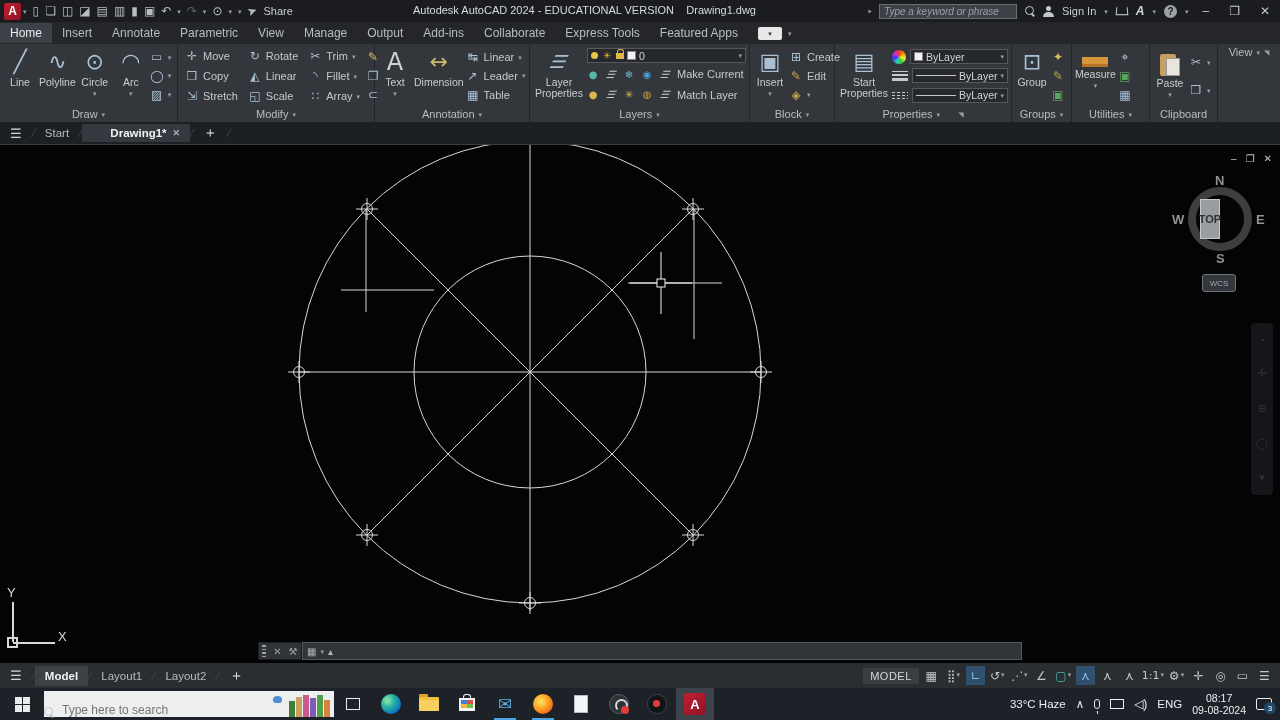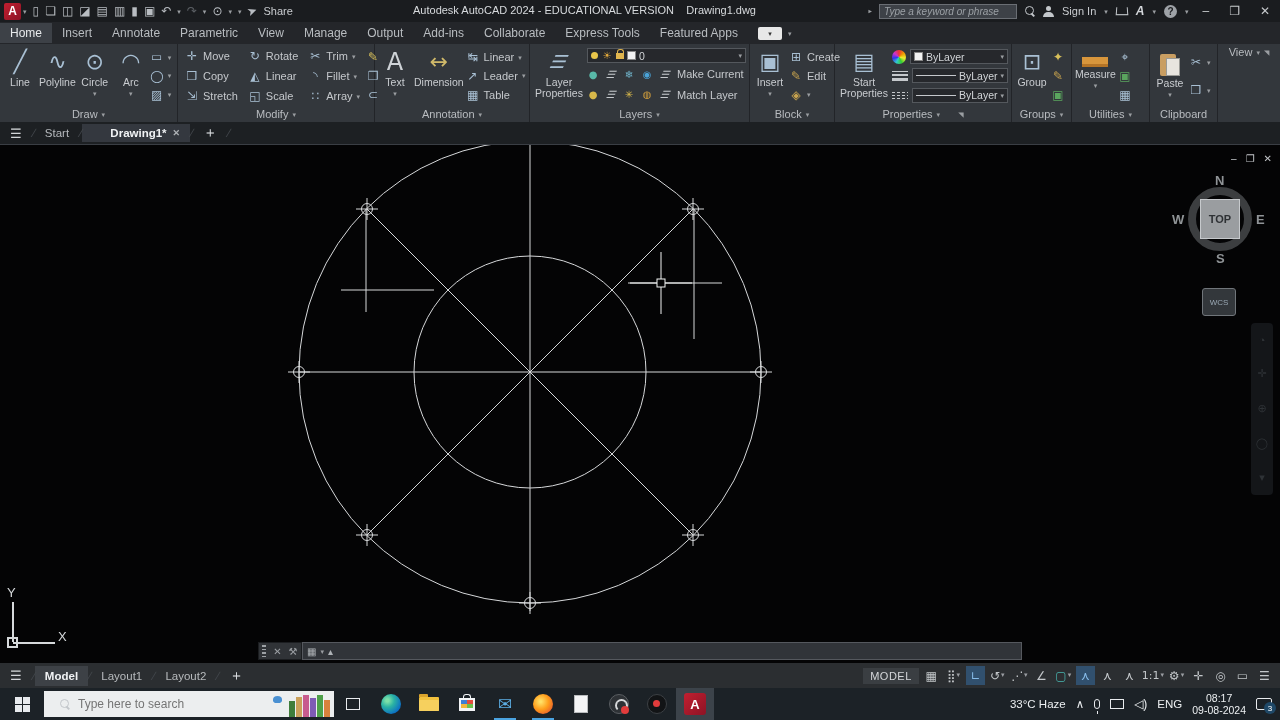--- a/index.html
+++ b/index.html
@@ -123,7 +123,7 @@
   .vcube { position:absolute; left:1178px; top:32px; width:84px; height:84px; }
   .vring { position:absolute; left:10px; top:10px; width:64px; height:64px; border:8px solid #3c3e40; border-radius:50%; }
   .vletter { position:absolute; color:#8f9396; font-weight:bold; font-size:13px; }
-  .vtop { position:absolute; left:22px; top:22px; width:40px; height:40px; background:#9a9da0;
+  .vtop { position:absolute; left:22px; top:22px; width:20px; height:40px; background:#9a9da0;
     border:1px solid #c6c9cc; color:#2e3134; font-size:11px; font-weight:bold;
     display:flex; align-items:center; justify-content:center; }
   .wcs { position:absolute; left:1202px; top:143px; width:34px; height:28px; background:#33373b;

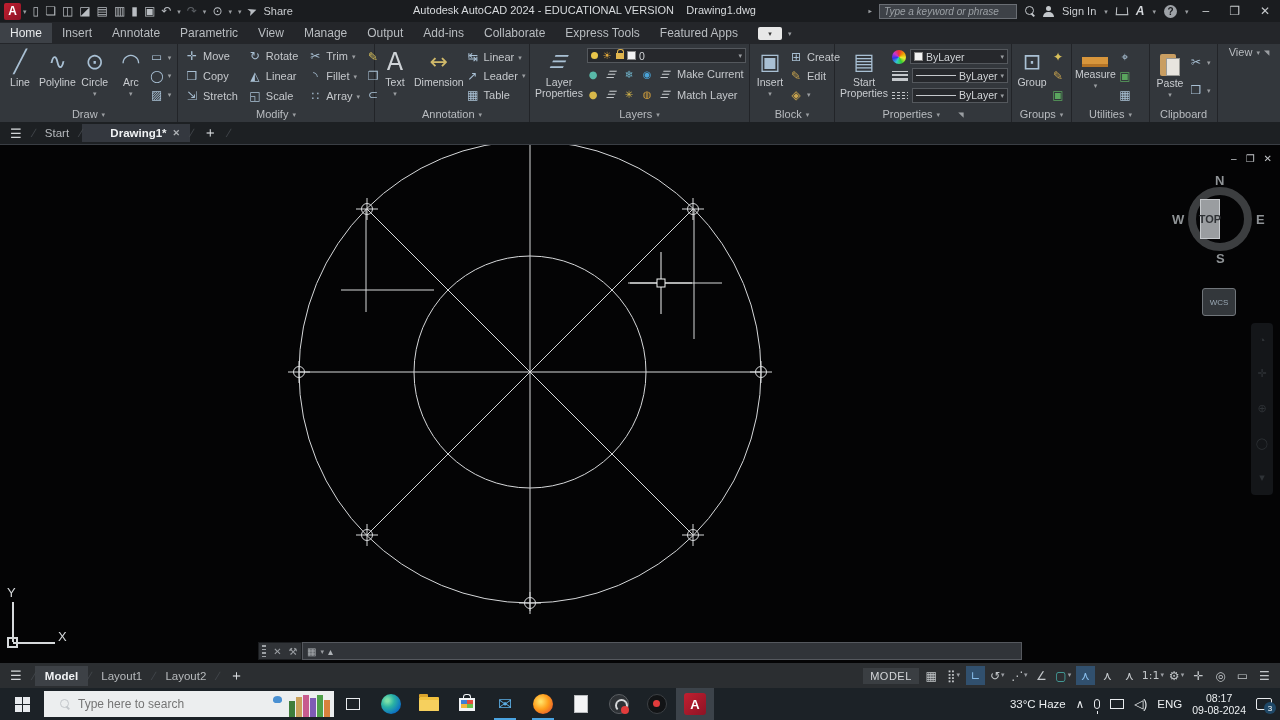--- a/index.html
+++ b/index.html
@@ -126,7 +126,7 @@
   .vtop { position:absolute; left:22px; top:22px; width:20px; height:40px; background:#9a9da0;
     border:1px solid #c6c9cc; color:#2e3134; font-size:11px; font-weight:bold;
     display:flex; align-items:center; justify-content:center; }
-  .wcs { position:absolute; left:1202px; top:143px; width:34px; height:28px; background:#33373b;
+  .wcs { position:absolute; left:1202px; top:129px; width:34px; height:18px; background:#33373b;
     border:1px solid #70757a; border-radius:3px; color:#9aa8b4; font-size:8px;
     display:flex; align-items:center; justify-content:center; }
   .navbar { position:absolute; left:1251px; top:178px; width:22px; height:172px; background:#141619;

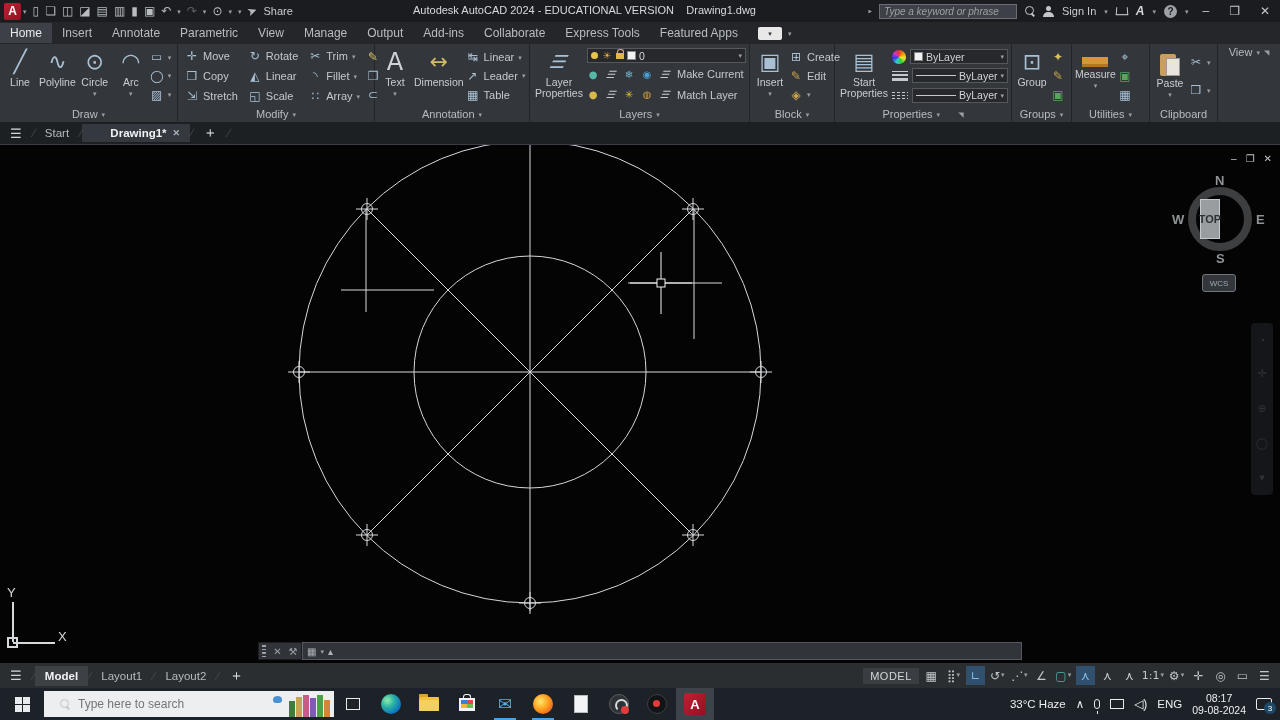--- a/index.html
+++ b/index.html
@@ -168,8 +168,8 @@
   .startbtn { width:44px; display:flex; align-items:center; justify-content:center; }
   .winlogo { display:grid; grid-template-columns:7px 7px; grid-template-rows:7px 7px; gap:1px; }
   .winlogo i { background:#e8ebee; }
-  .tsearch { width:290px; height:26px; background:#eceeef; display:flex; align-items:center; gap:8px;
-    padding:0 16px; color:#4a4e52; font-size:12px; position:relative; }
+  .tsearch { width:290px; height:26px; background:#eceeef; display:flex; align-items:flex-end; gap:8px;
+    padding:0 0; color:#4a4e52; font-size:12px; position:relative; }
   .tsearch input { flex:1; border:none; outline:none; background:transparent; font-size:12px; color:#4a4e52; }
   .books { position:absolute; right:4px; bottom:0; display:flex; align-items:flex-end; gap:1px; }
   .books i { display:block; width:6px; }

